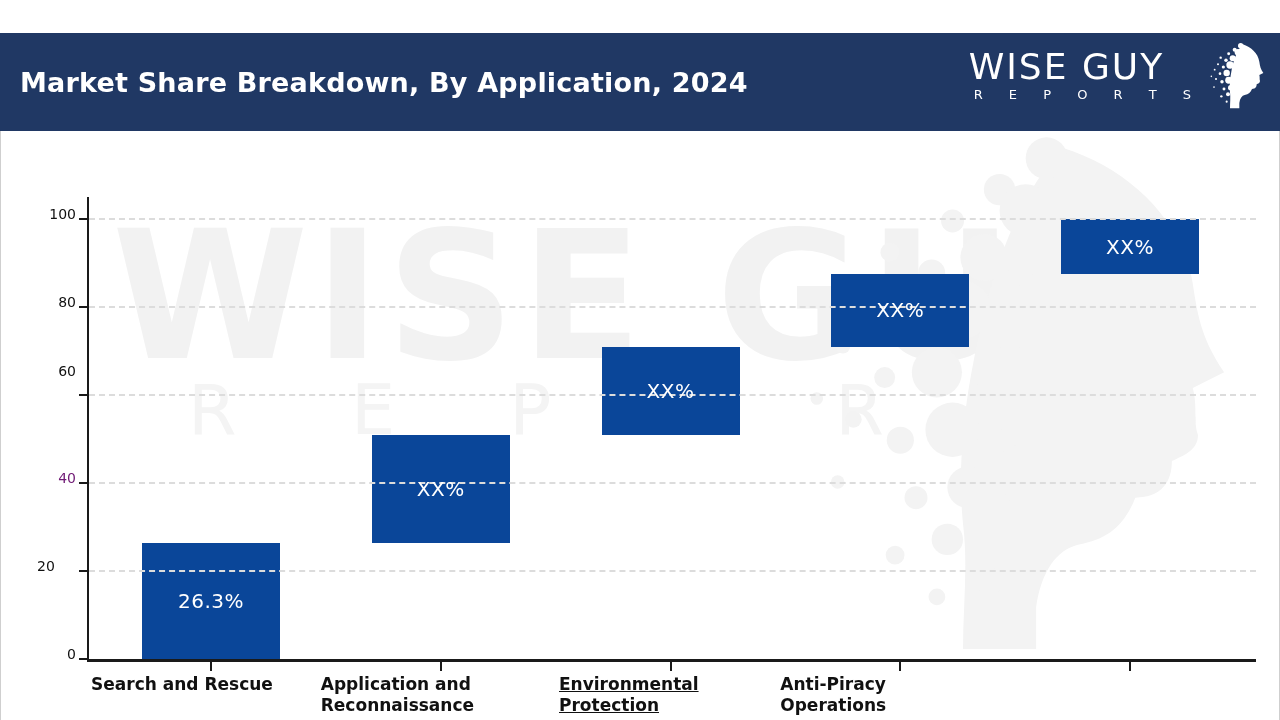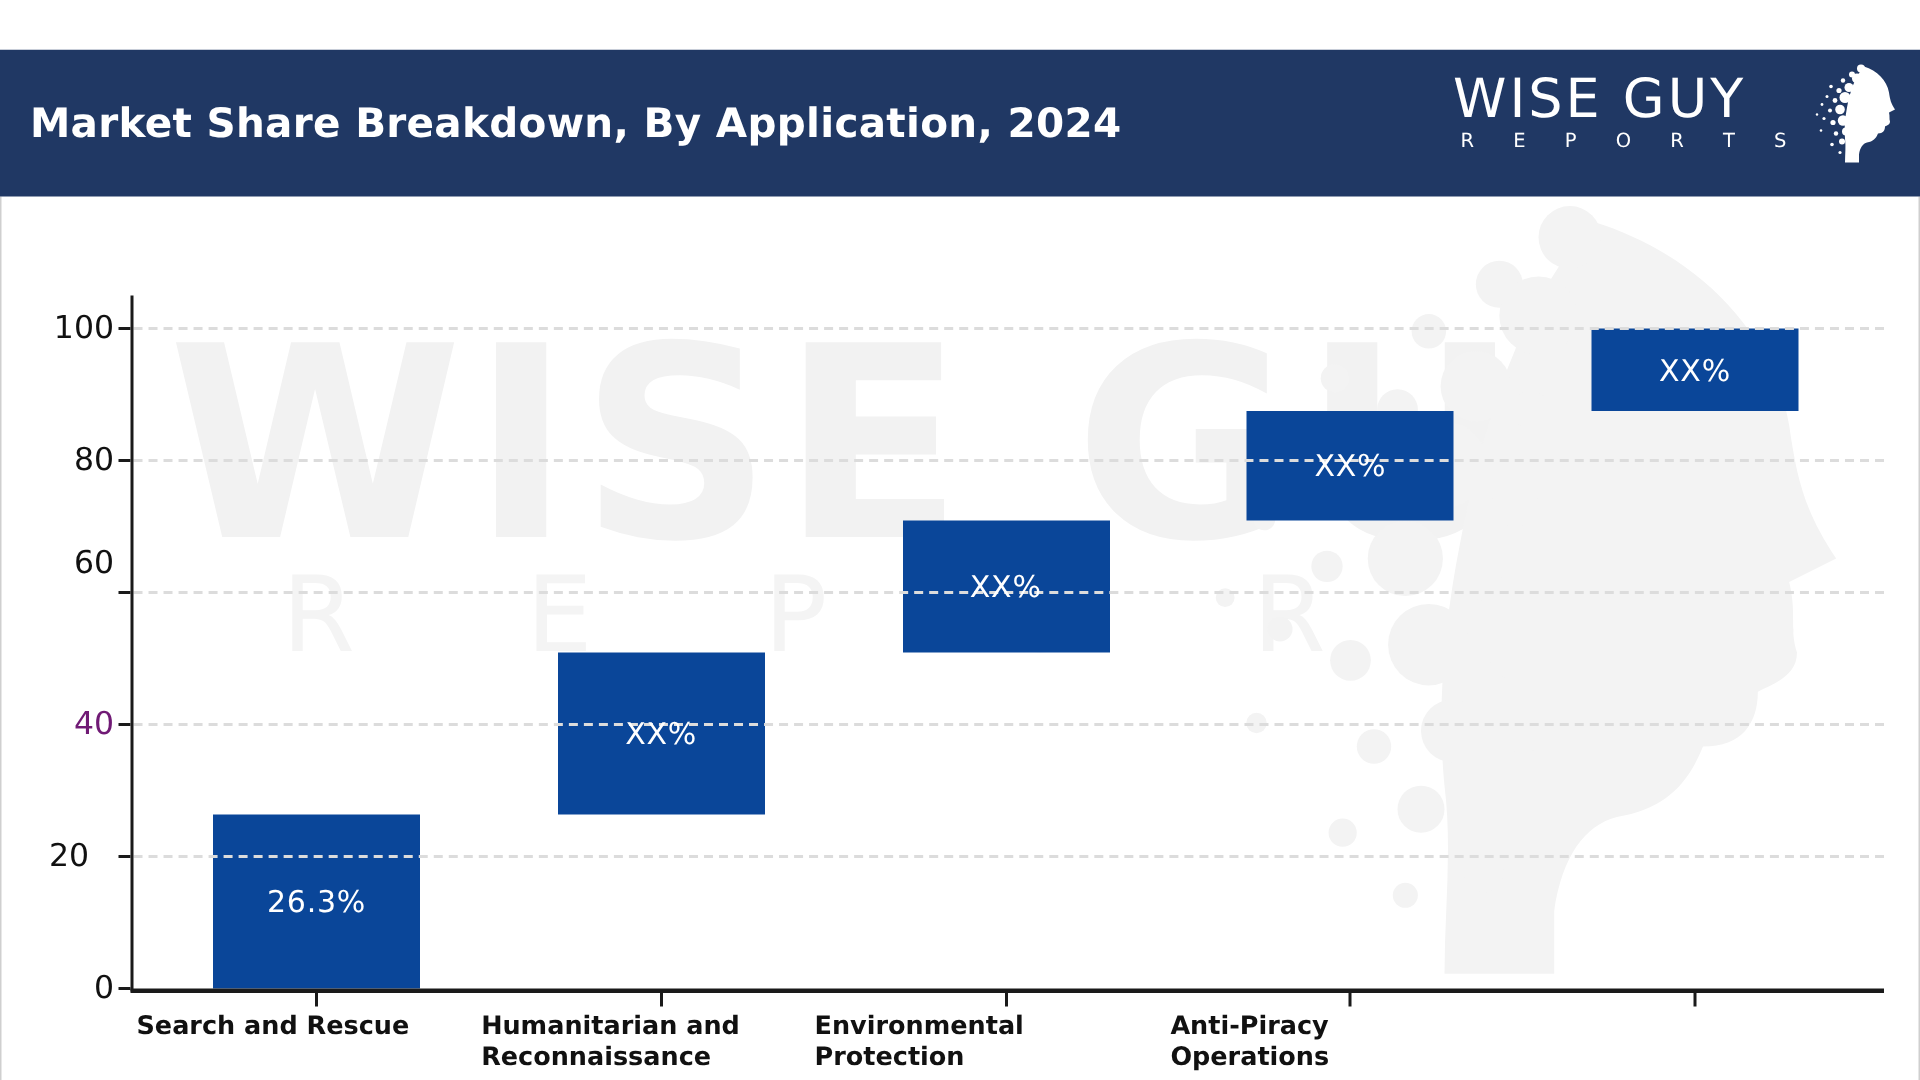--- a/index.html
+++ b/index.html
@@ -37,7 +37,7 @@
                color:#fff; font-weight:normal; font-size:20px; letter-spacing:0.5px; }
   .spine { position:absolute; background:#1a1a1a; }
   .ytick-mark { position:absolute; width:8px; height:2px; background:#1a1a1a; }
-  .ytick-label { position:absolute; width:60px; text-align:right; font-size:21px; color:#111; }
+  .ytick-label { position:absolute; width:60px; text-align:right; font-size:14px; color:#111; }
   .xtick-mark { position:absolute; width:2px; height:9px; background:#1a1a1a; }
   .cat-label { position:absolute; width:240px; text-align:left; font-size:17px; font-weight:bold;
                color:#111; line-height:1.25; white-space:pre-line; }

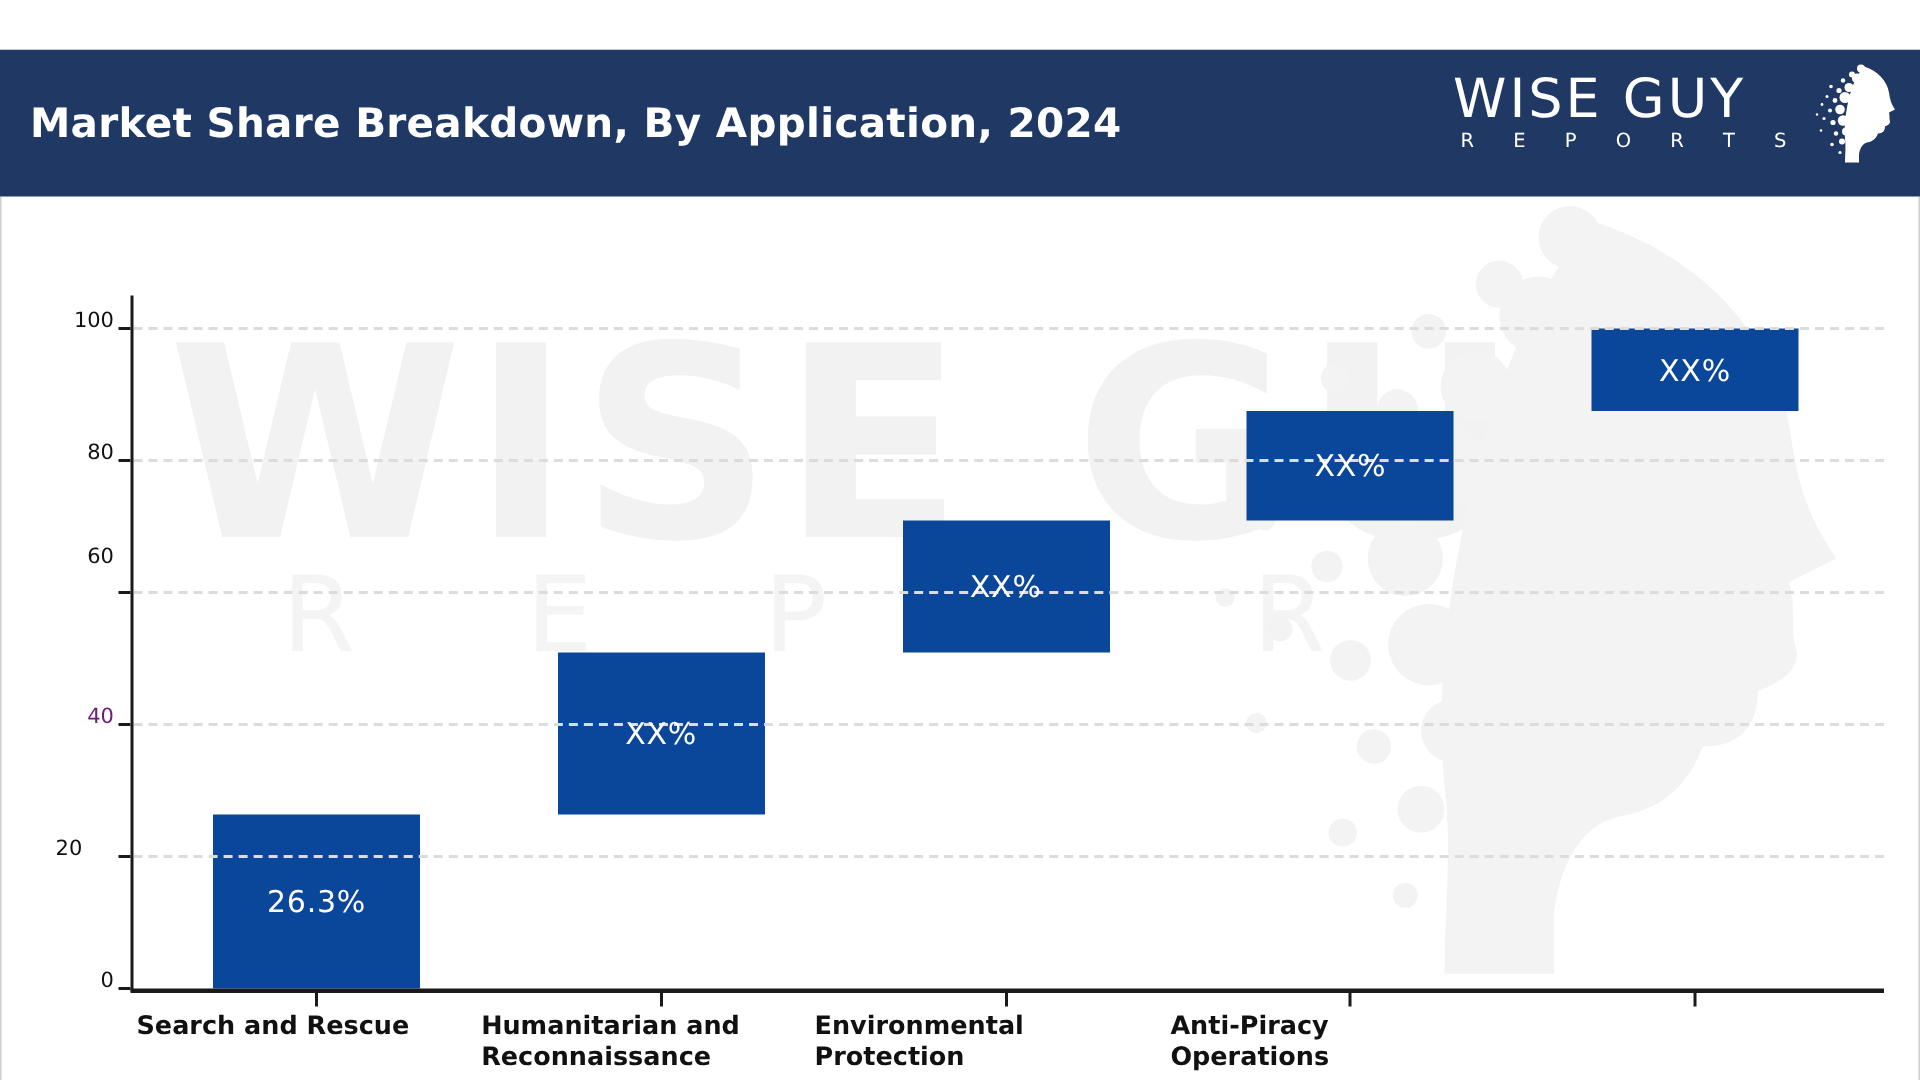--- a/index.html
+++ b/index.html
@@ -101,7 +101,7 @@
       <div class="xtick-mark" style="left: 210px; top: 629px; z-index: 4;"></div>
       <div class="cat-label" style="left: 91px; top: 641px; z-index: 4;">Search and Rescue</div>
       <div class="xtick-mark" style="left: 439.75px; top: 629px; z-index: 4;"></div>
-      <div class="cat-label" style="left: 320.75px; top: 641px; z-index: 4;">Humanitarian and
+      <div class="cat-label" style="left: 320.75px; top: 641px; z-index: 4;">Application and
 Reconnaissance</div>
       <div class="xtick-mark" style="left: 669.5px; top: 629px; z-index: 4;"></div>
       <div class="cat-label" style="left: 543px; top: 641px; z-index: 4;">Environmental

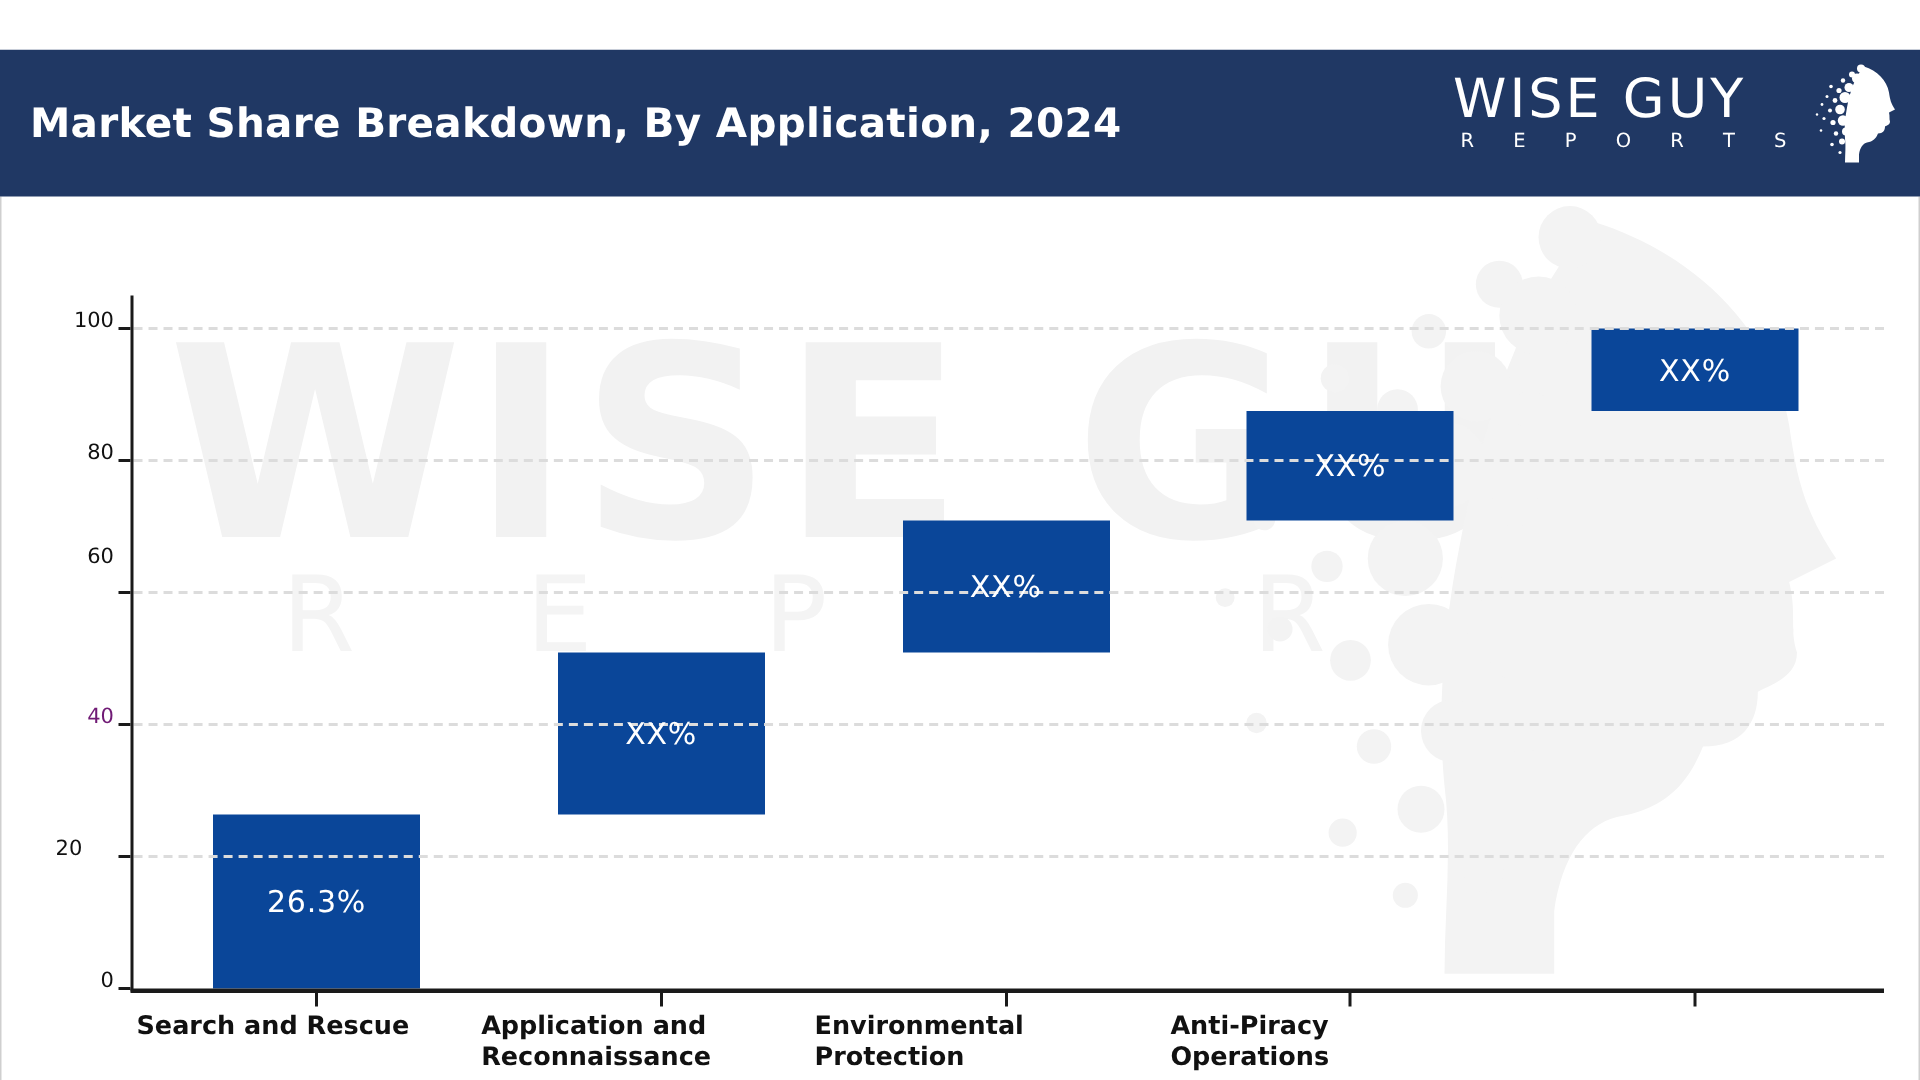--- a/index.html
+++ b/index.html
@@ -104,7 +104,7 @@
       <div class="cat-label" style="left: 320.75px; top: 641px; z-index: 4;">Application and
 Reconnaissance</div>
       <div class="xtick-mark" style="left: 669.5px; top: 629px; z-index: 4;"></div>
-      <div class="cat-label" style="left: 543px; top: 641px; z-index: 4;">Environmental
+      <div class="cat-label" style="left: 559px; top: 641px; z-index: 4; text-decoration: underline;">Environmental
 Protection</div>
       <div class="xtick-mark" style="left: 899.25px; top: 629px; z-index: 4;"></div>
       <div class="cat-label" style="left: 780.25px; top: 641px; z-index: 4;">Anti-Piracy

